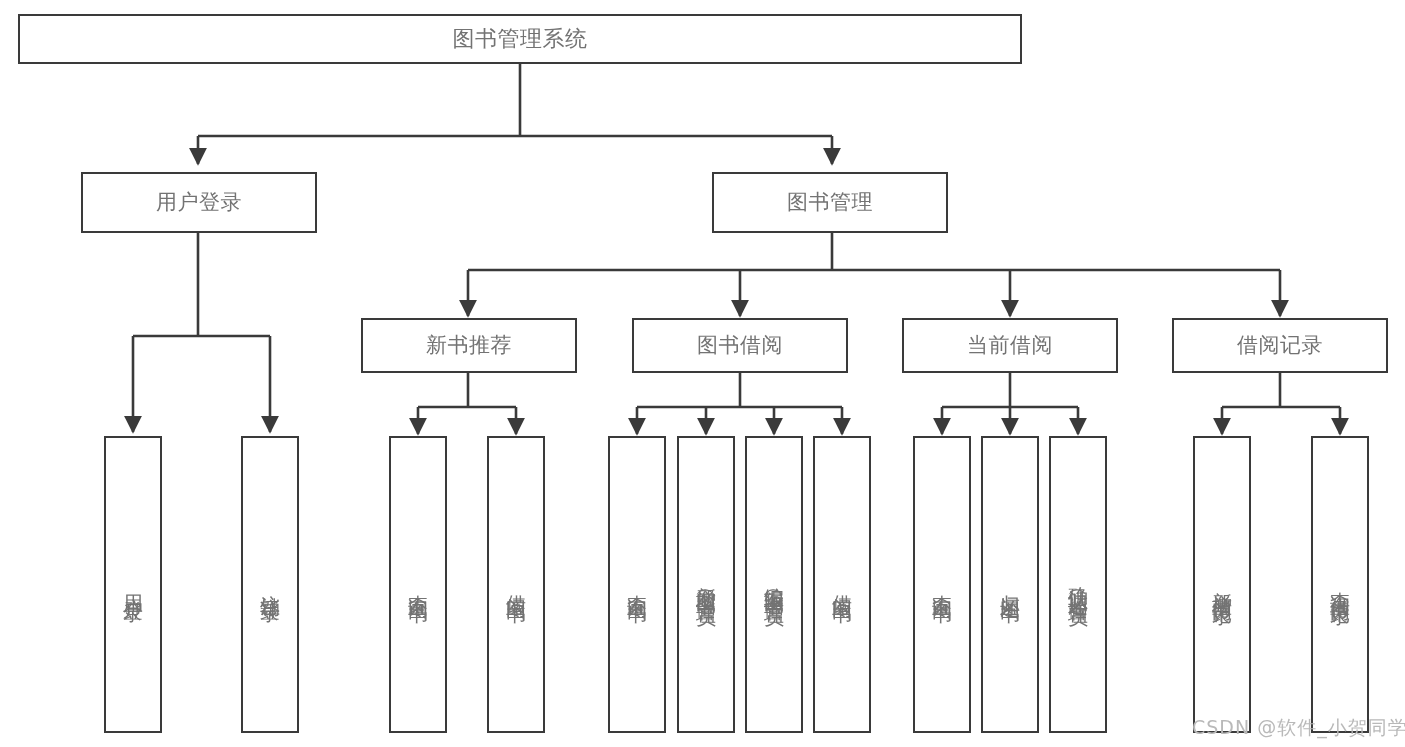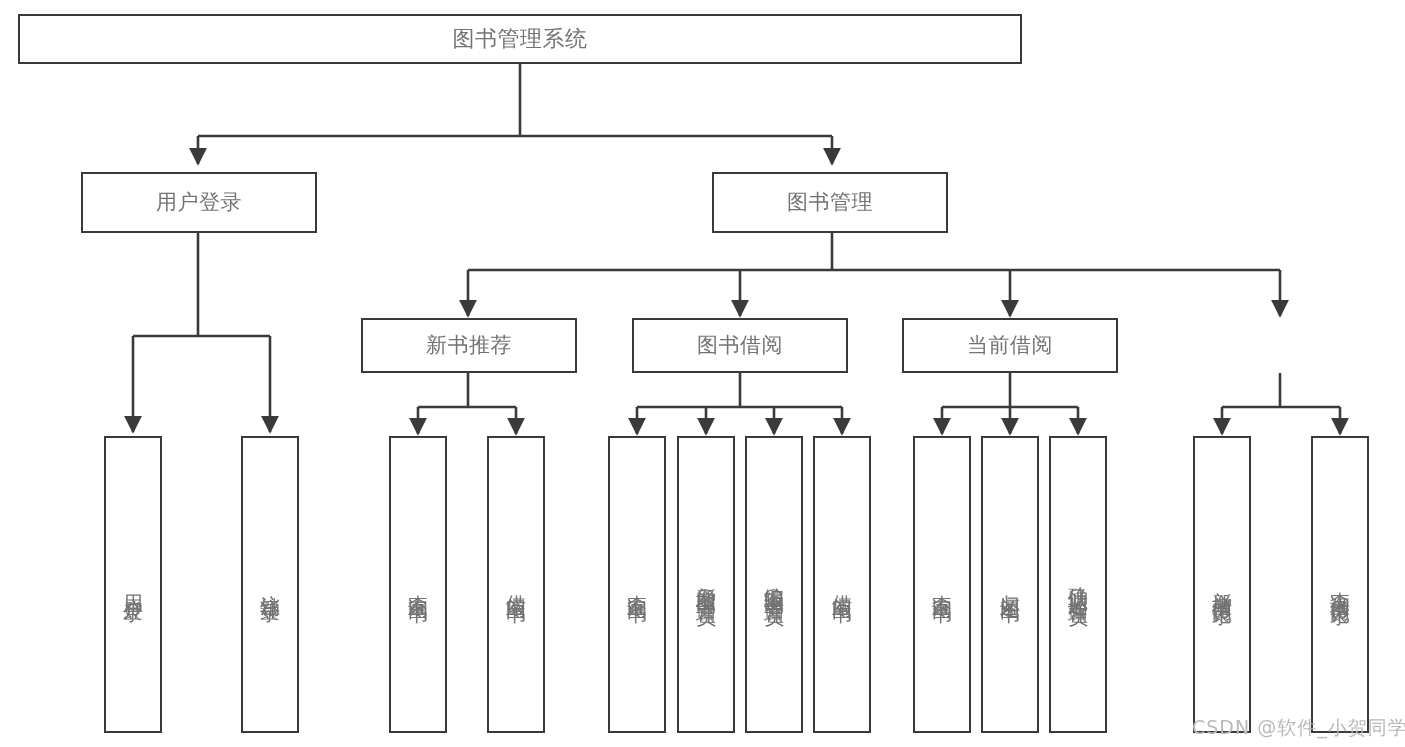--- a/index.html
+++ b/index.html
@@ -143,6 +143,9 @@
   <div class="node h" style="left:902px; top:318px; width:216px; height:55px;">
     <span>当前借阅</span>
   </div>
+  <div class="node h" style="left:1172px; top:318px; width:216px; height:55px;">
+    <span>借阅记录</span>
+  </div>
 
   <div class="node v" style="left:104px; top:436px; width:58px; height:297px;">
     <span class="vtext">用户登录</span>

